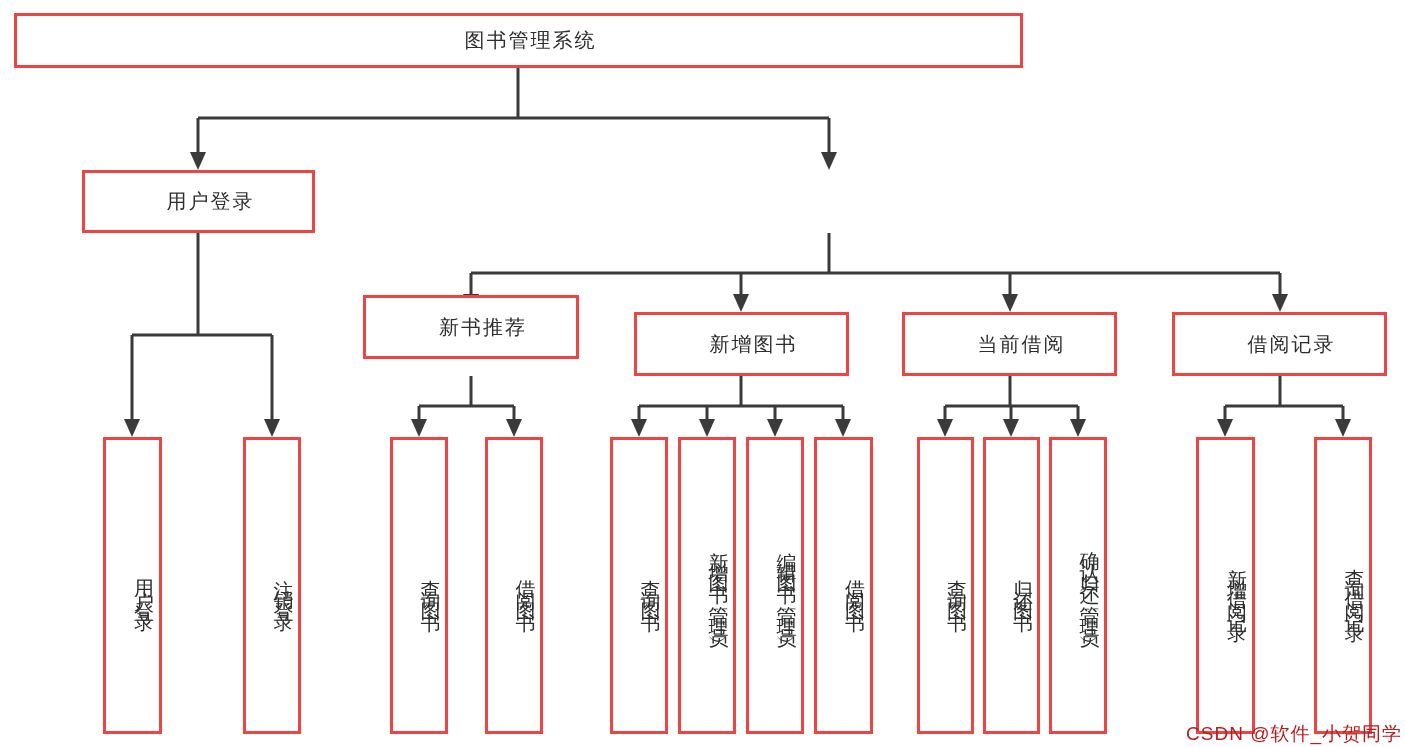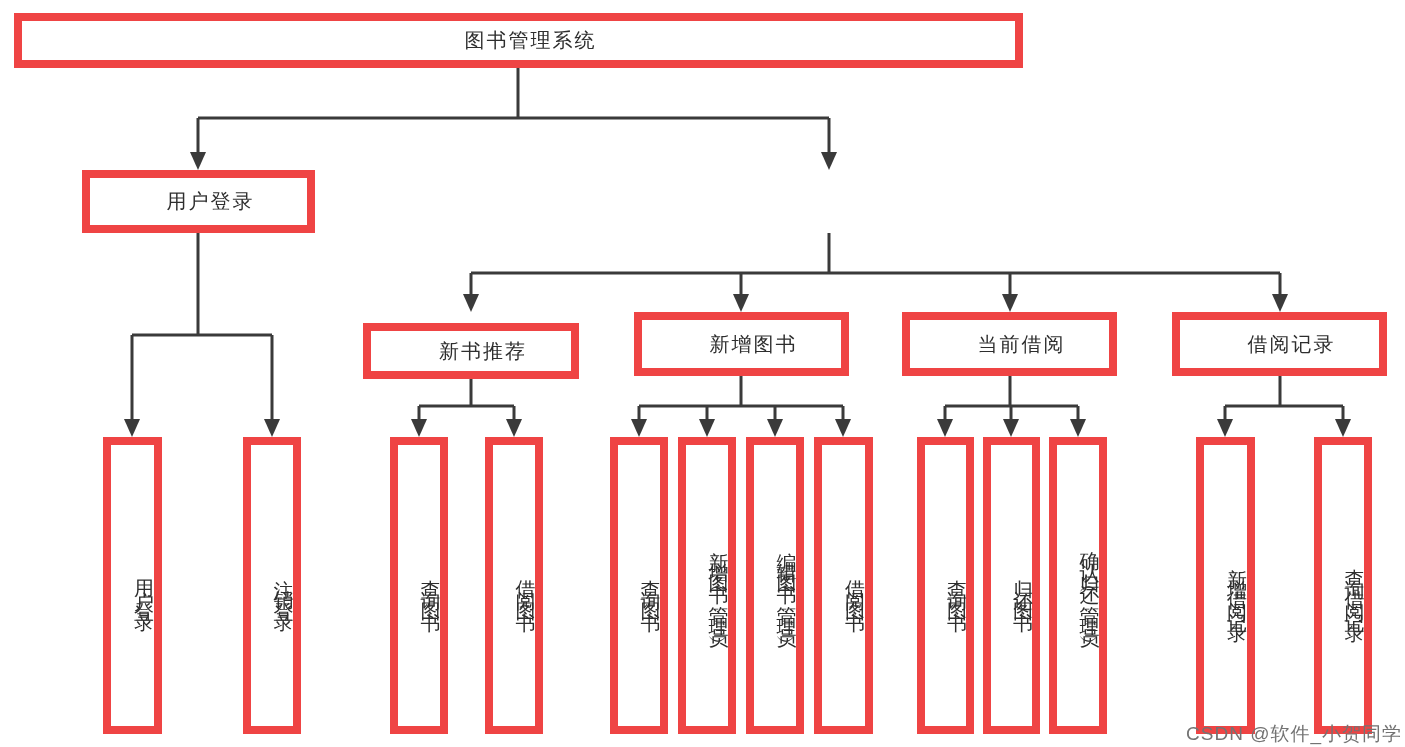--- a/index.html
+++ b/index.html
@@ -9,7 +9,7 @@
   }
   svg.connectors{position:absolute;left:0;top:0;z-index:1;}
   .node{
-    position:absolute;box-sizing:border-box;border:8px solid #ef4444;background:#ffffff;
+    position:absolute;box-sizing:border-box;border:3px solid #ef4444;background:#ffffff;
     display:flex;align-items:center;justify-content:center;color:#2e2e2e;z-index:2;padding-left:24px;
   }
   .node.h .lbl{font-size:20px;letter-spacing:2px;white-space:nowrap;}

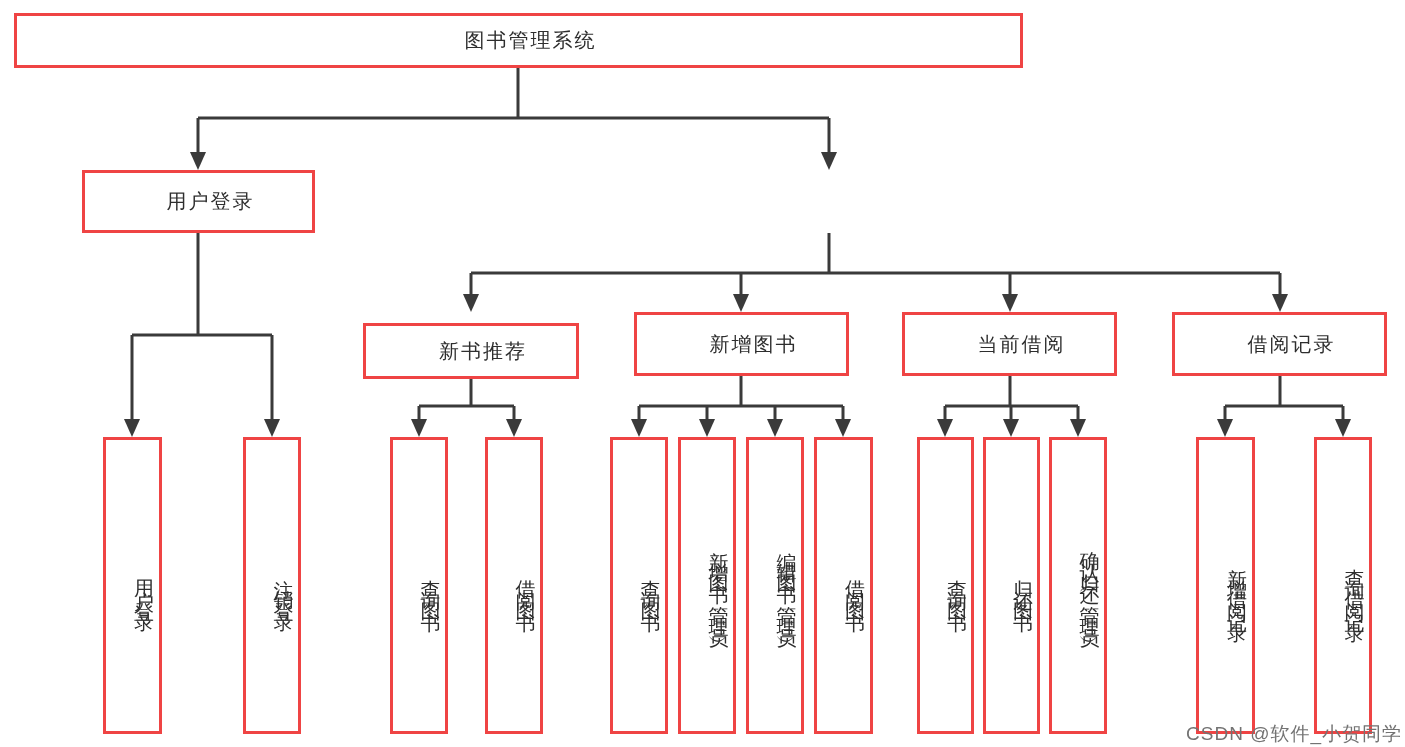--- a/index.html
+++ b/index.html
@@ -68,7 +68,7 @@
     <span class="lbl">用户登录</span>
   </div>
 
-  <div class="node h" style="left:363px;top:323px;width:216px;height:56px">
+  <div class="node h" style="left:363px;top:295px;width:216px;height:64px">
     <span class="lbl">新书推荐</span>
   </div>
   <div class="node h" style="left:634px;top:312px;width:215px;height:64px">

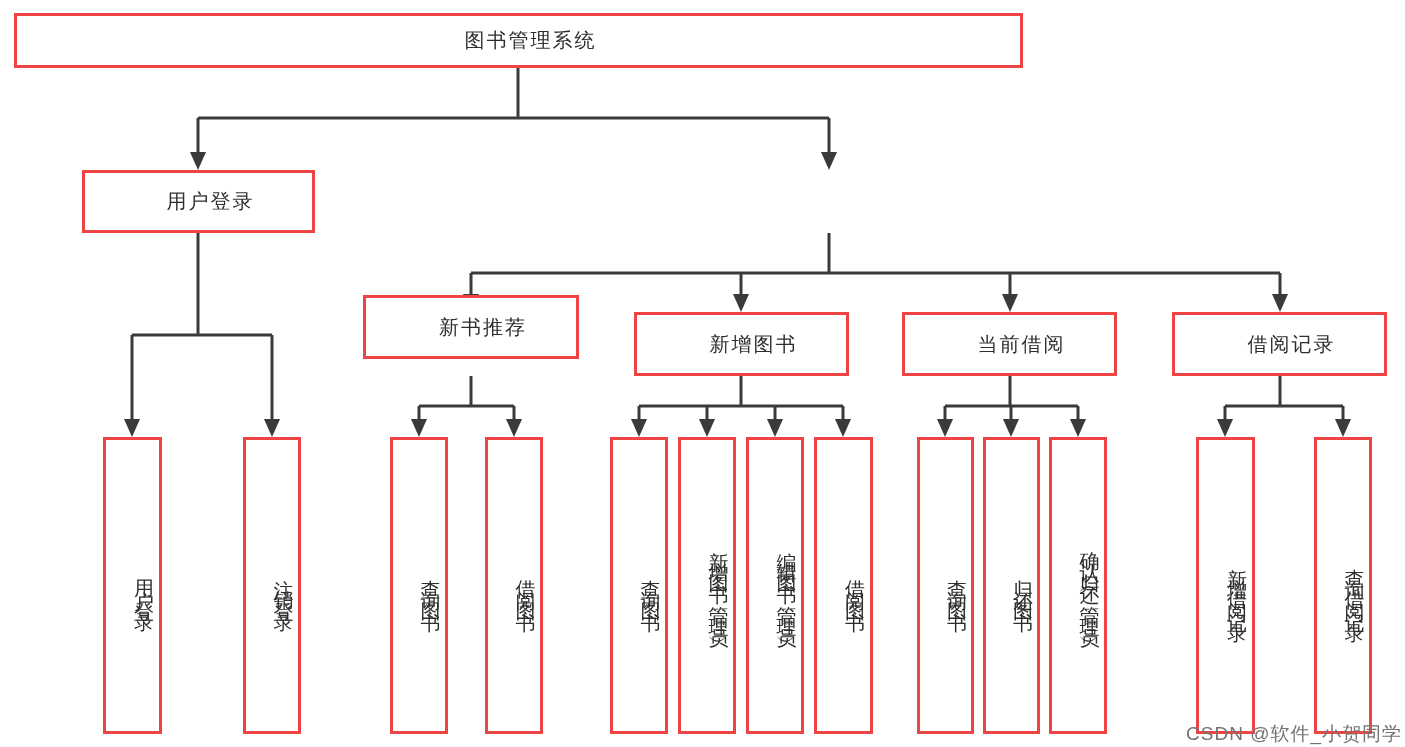--- a/index.html
+++ b/index.html
@@ -19,7 +19,7 @@
   }
   .watermark{
     position:absolute;top:721px;right:3px;z-index:5;
-    color:#737373;font-size:19px;letter-spacing:1px;white-space:nowrap;
+    color:#b91c1c;font-size:19px;letter-spacing:1px;white-space:nowrap;
   }
 </style>
 </head>

